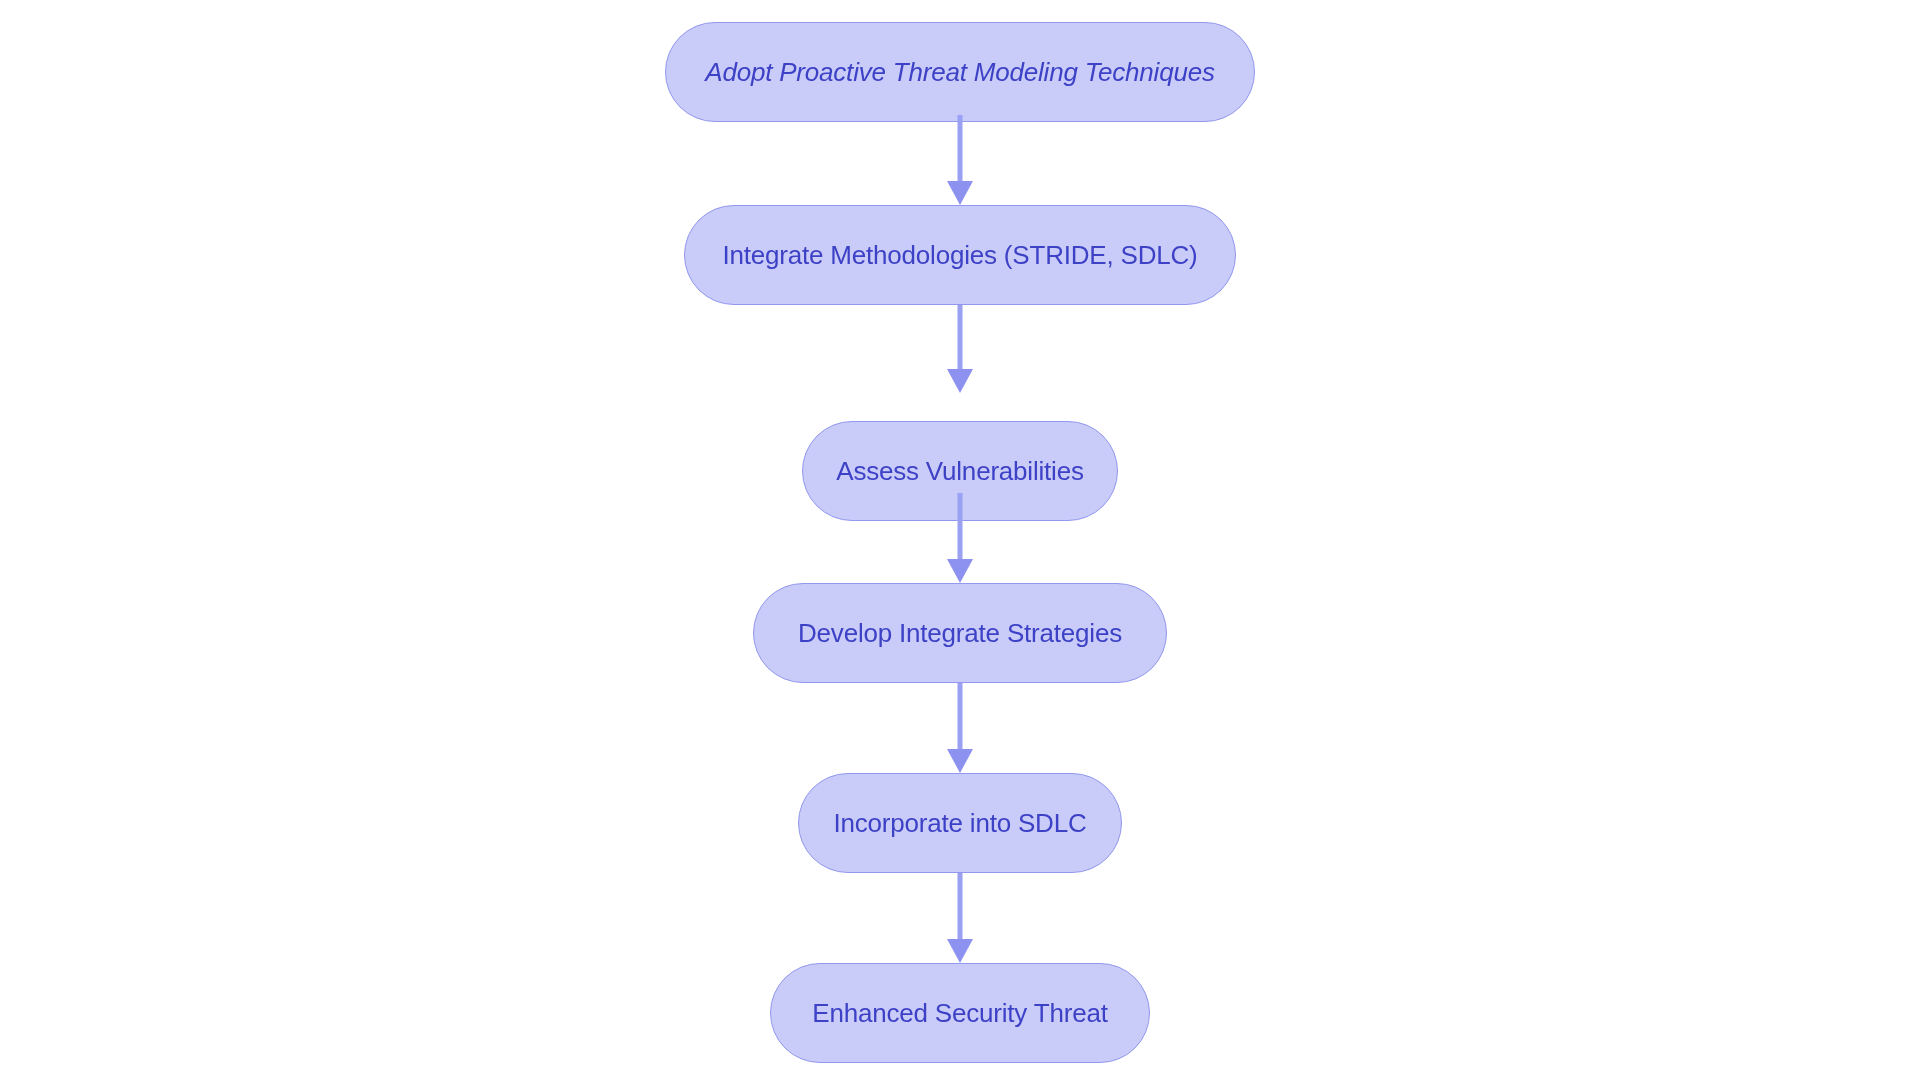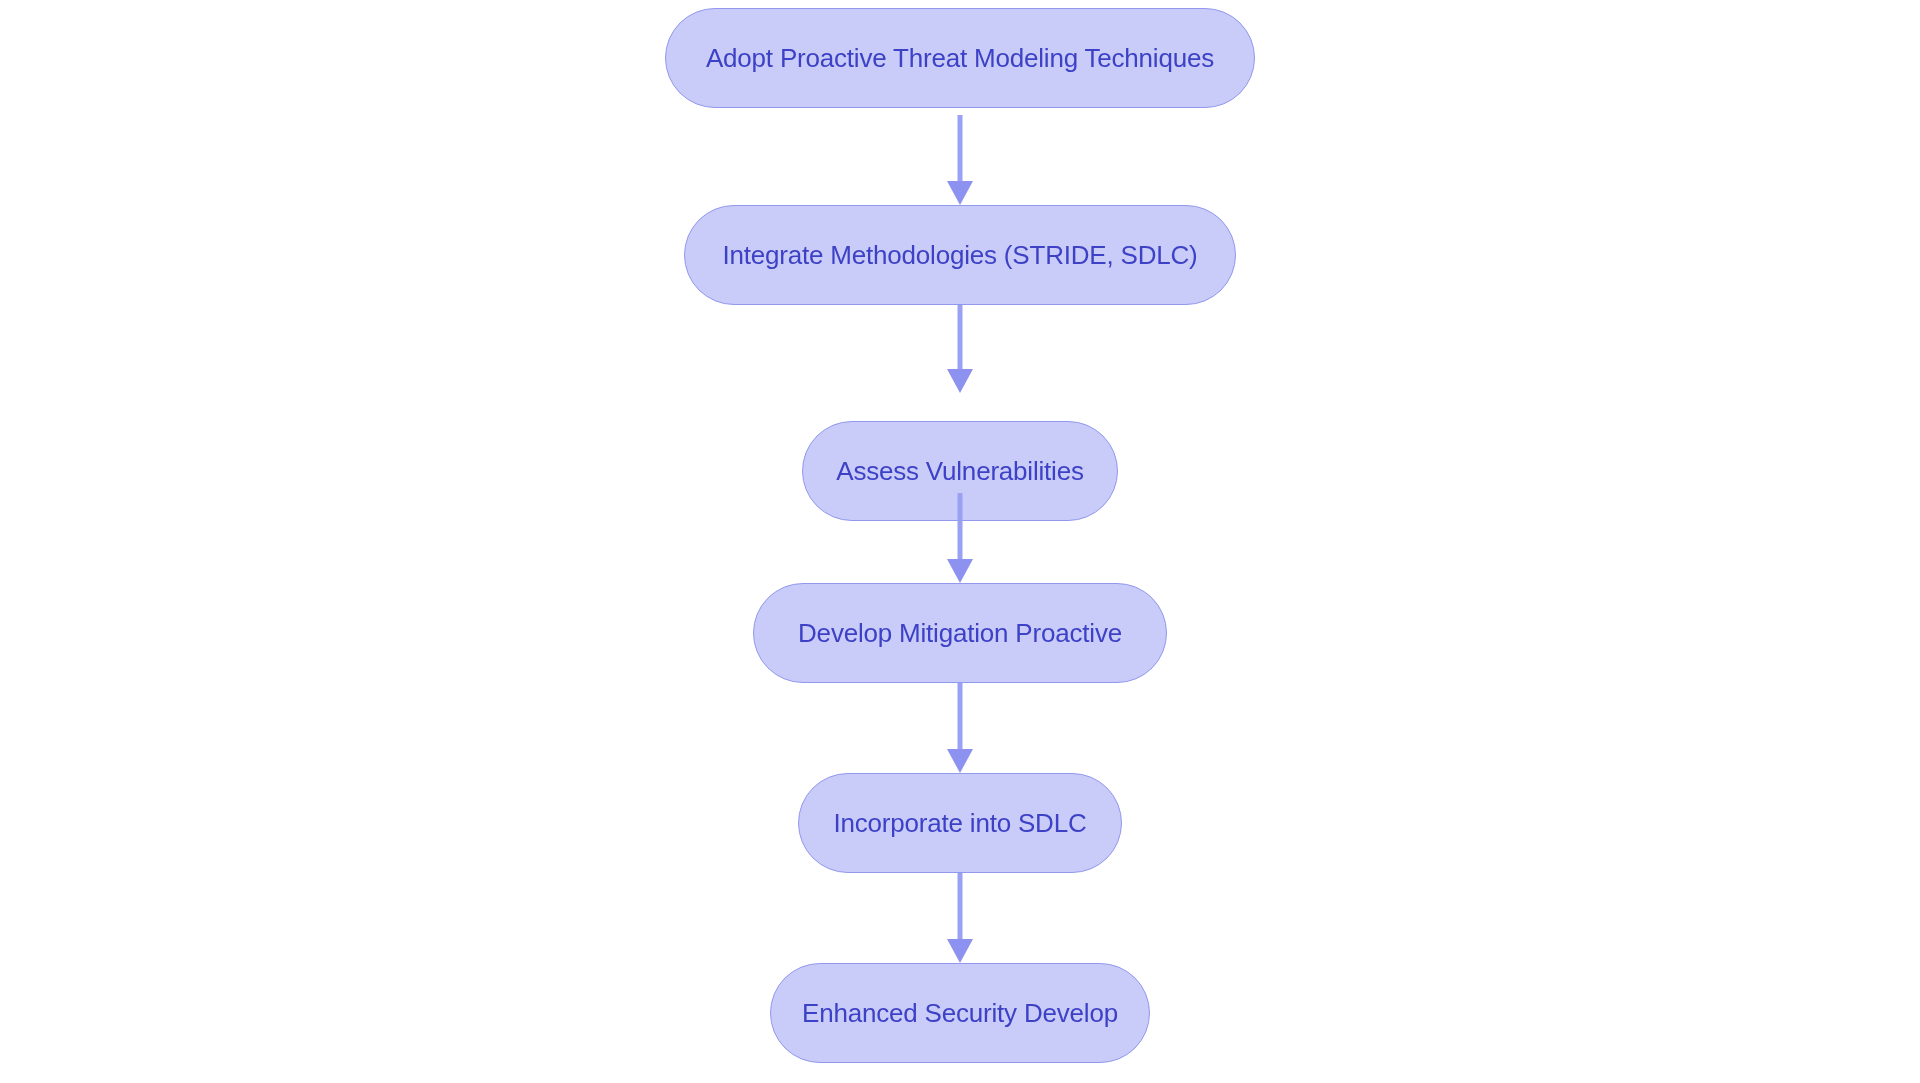--- a/index.html
+++ b/index.html
@@ -33,7 +33,7 @@
     color: #3d41c6;
     white-space: nowrap;
   }
-  .node-1 { top: 8px;  width: 590px; }
+  .node-1 { top: 22px;  width: 590px; font-style: italic; }
   .node-2 { top: 205px; width: 552px; }
   .node-3 { top: 393px; width: 316px; margin-top: 28px; }
   .node-4 { top: 583px; width: 414px; }

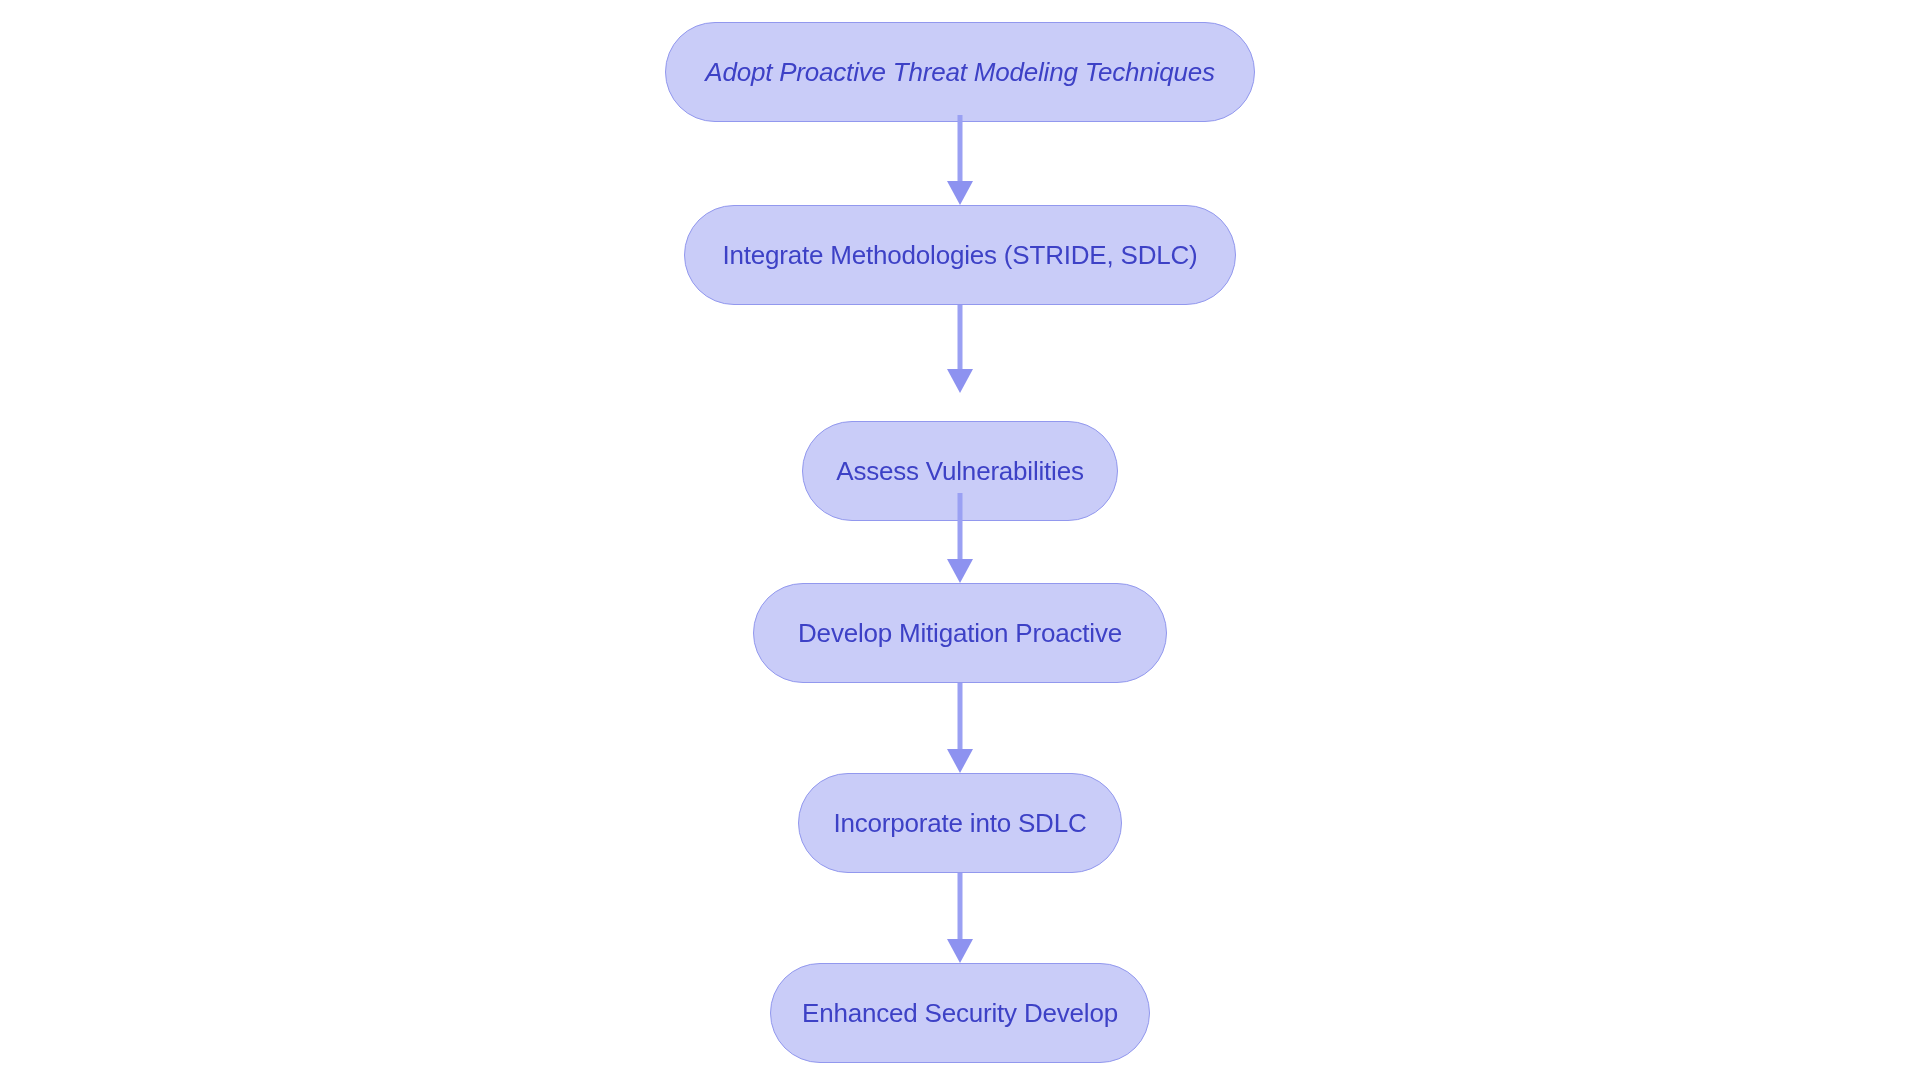--- a/index.html
+++ b/index.html
@@ -106,7 +106,7 @@
   </div>
 
   <div class="node node-4">
-    <span>Develop Mitigation Proactive</span>
+    <span>Develop Integrate Strategies</span>
   </div>
 
   <div class="arrow arrow-4">

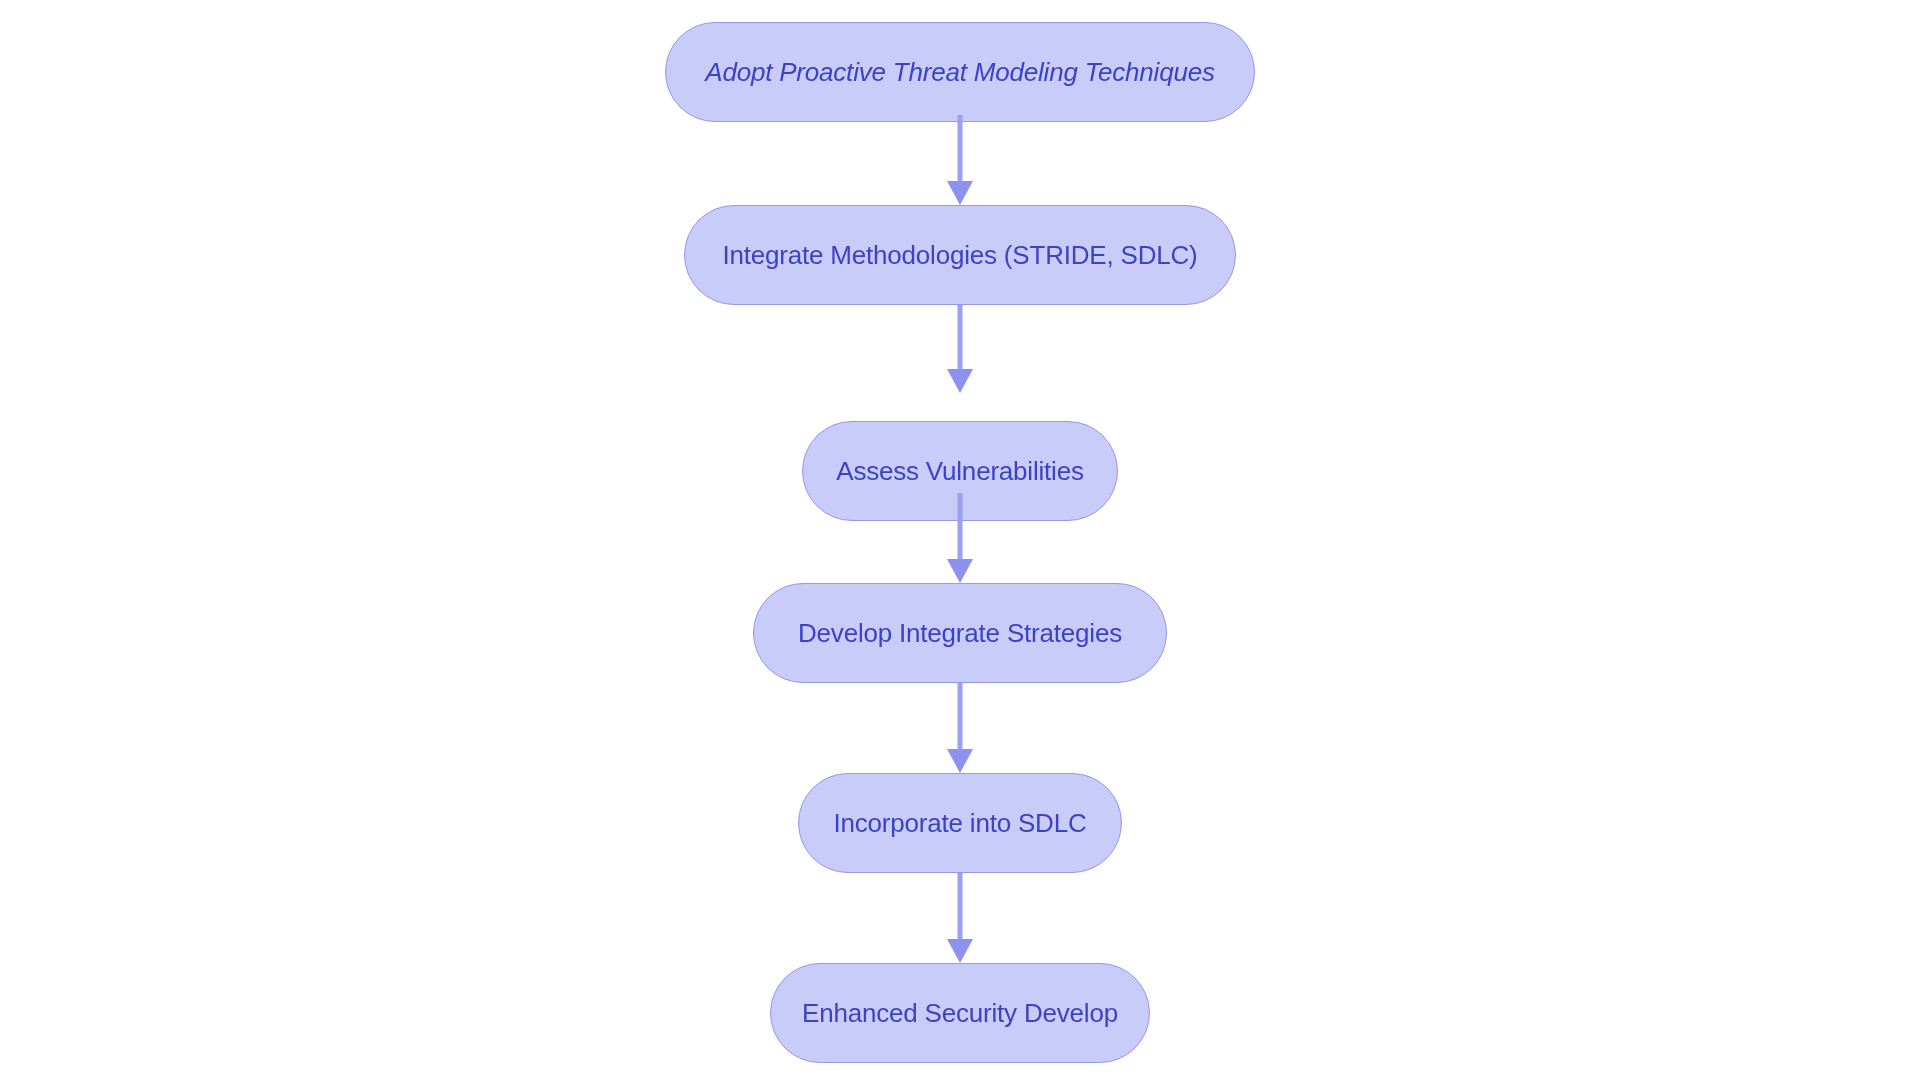--- a/index.html
+++ b/index.html
@@ -124,7 +124,7 @@
   </div>
 
   <div class="node node-6">
-    <span>Enhanced Security Develop</span>
+    <span>Enhanced Security Threat</span>
   </div>
 
 </div>

